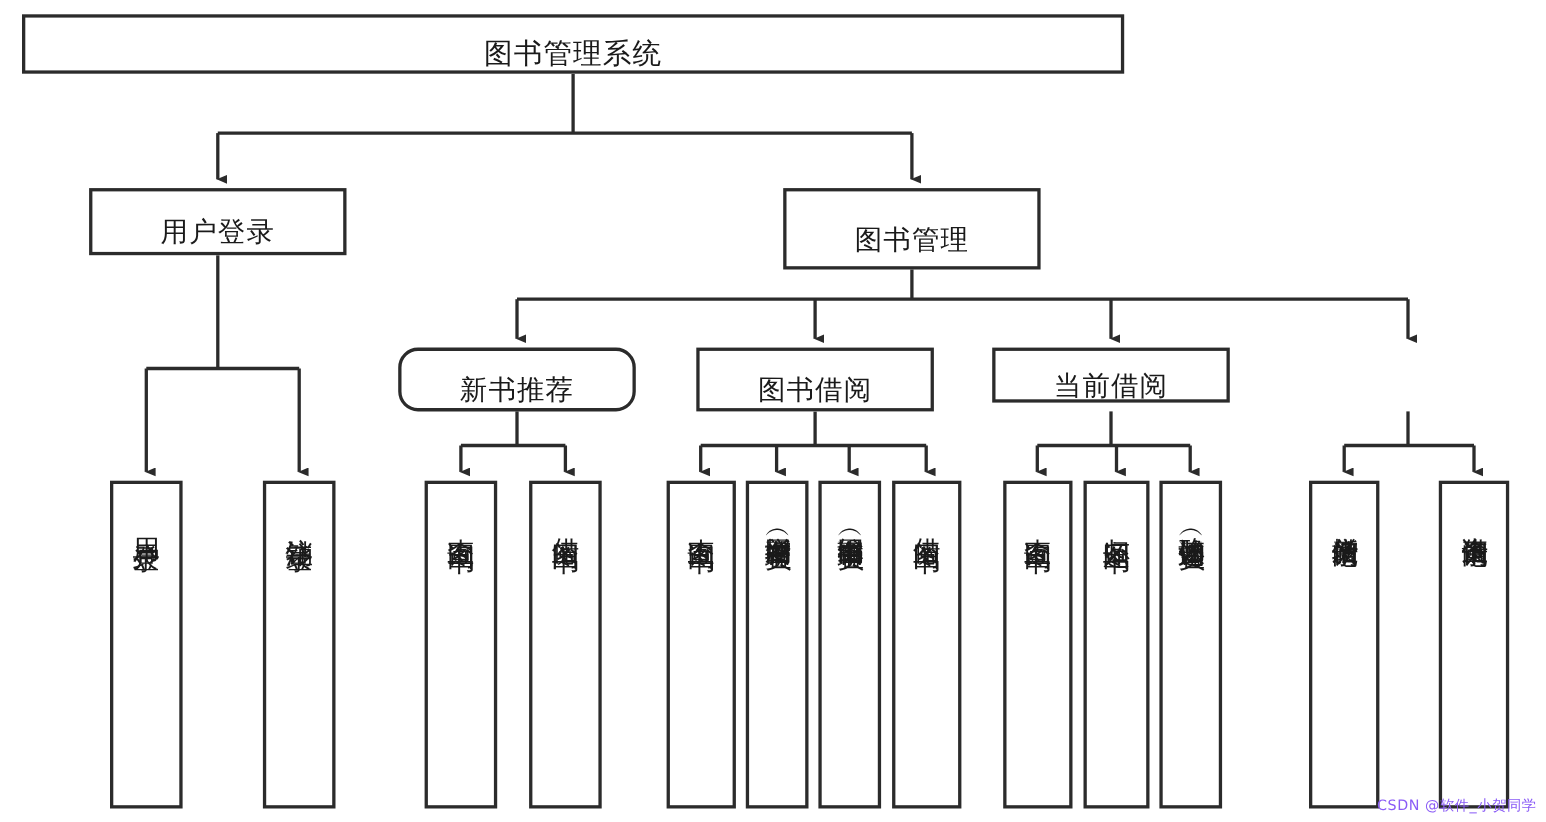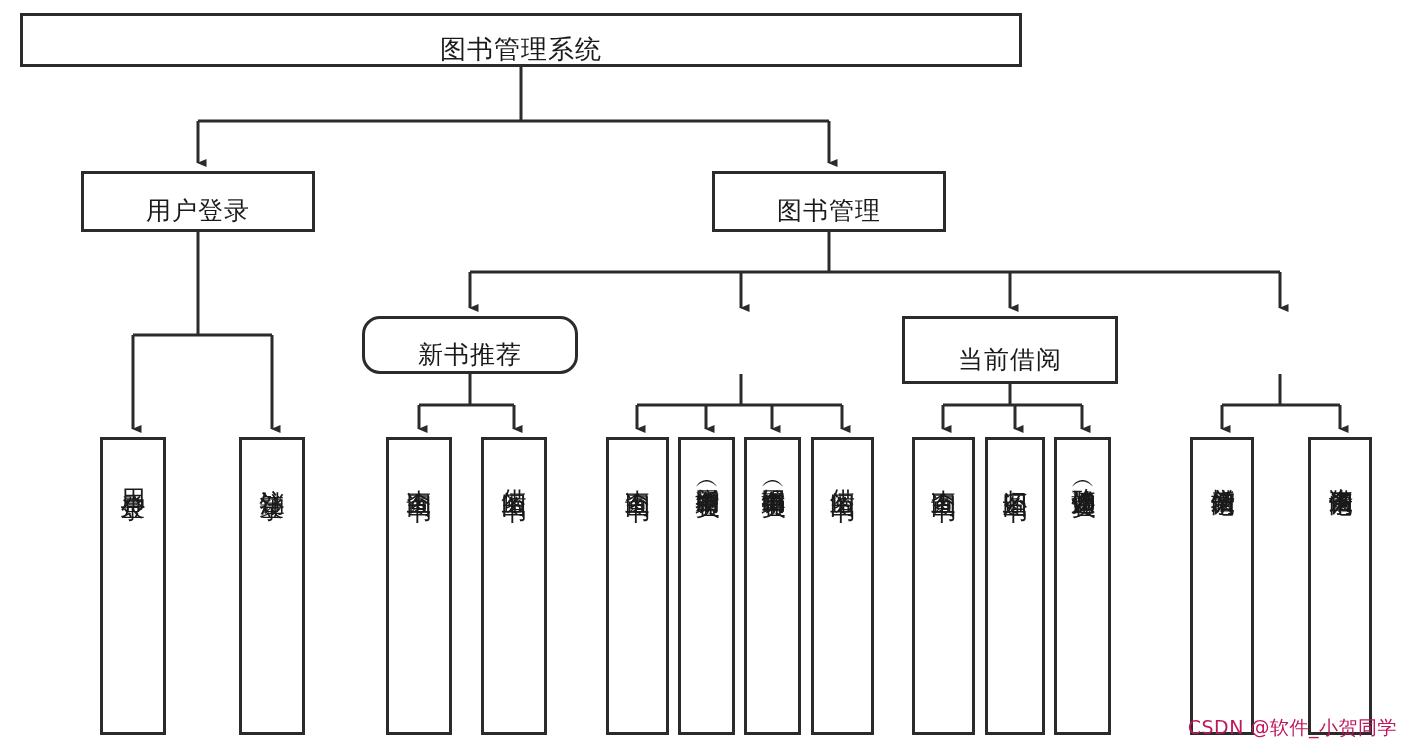--- a/index.html
+++ b/index.html
@@ -140,7 +140,7 @@
   <div class="node h" style="left:81px;top:171px;width:234px;height:61px;">
     <span class="lbl">用户登录</span>
   </div>
-  <div class="node h" style="left:712px;top:171px;width:234px;height:61px;">
+  <div class="node h" style="left:712px;top:171px;width:234px;height:74px;">
     <span class="lbl">图书管理</span>
   </div>
 

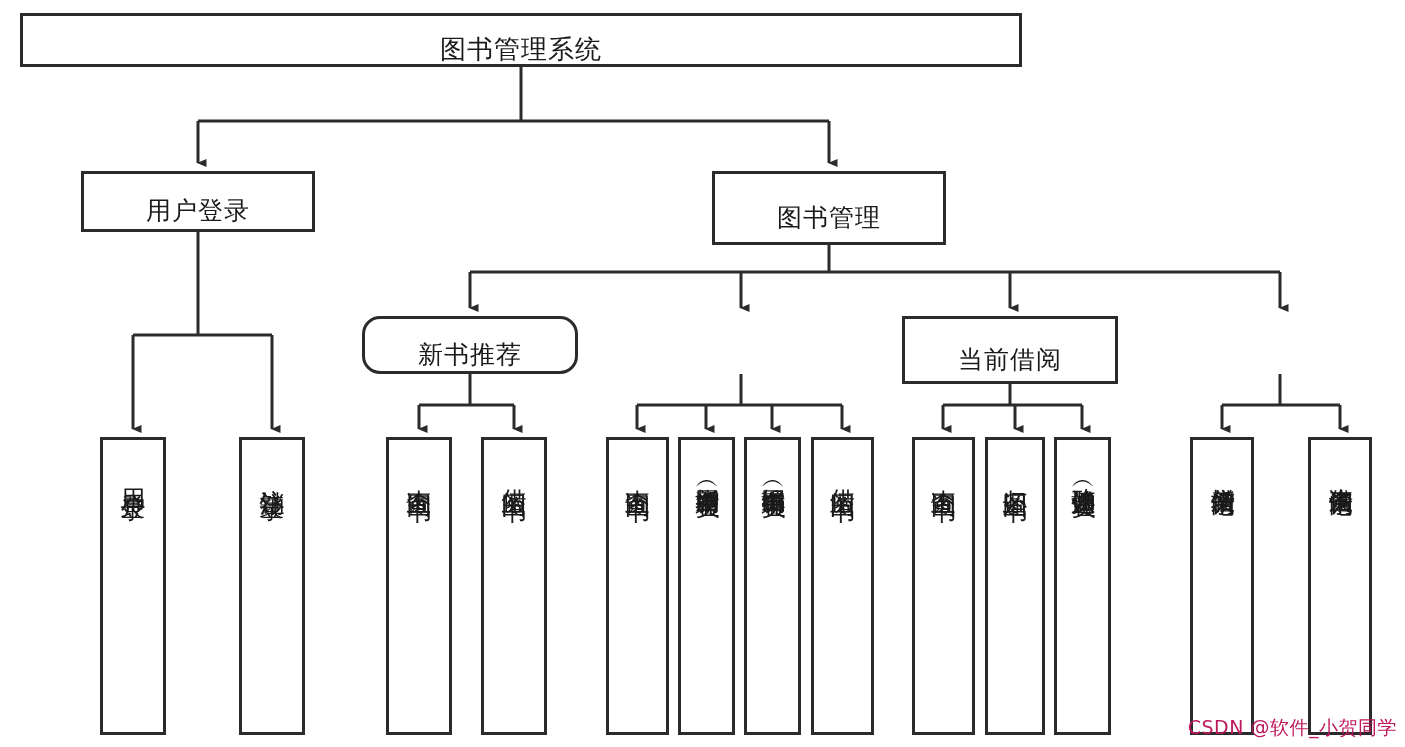--- a/index.html
+++ b/index.html
@@ -147,6 +147,9 @@
   <div class="node h" style="left:362px;top:316px;width:216px;height:58px;border-radius:18px;">
     <span class="lbl">新书推荐</span>
   </div>
+  <div class="node h" style="left:633px;top:316px;width:216px;height:58px;">
+    <span class="lbl">图书借阅</span>
+  </div>
   <div class="node h" style="left:902px;top:316px;width:216px;height:68px;">
     <span class="lbl">当前借阅</span>
   </div>

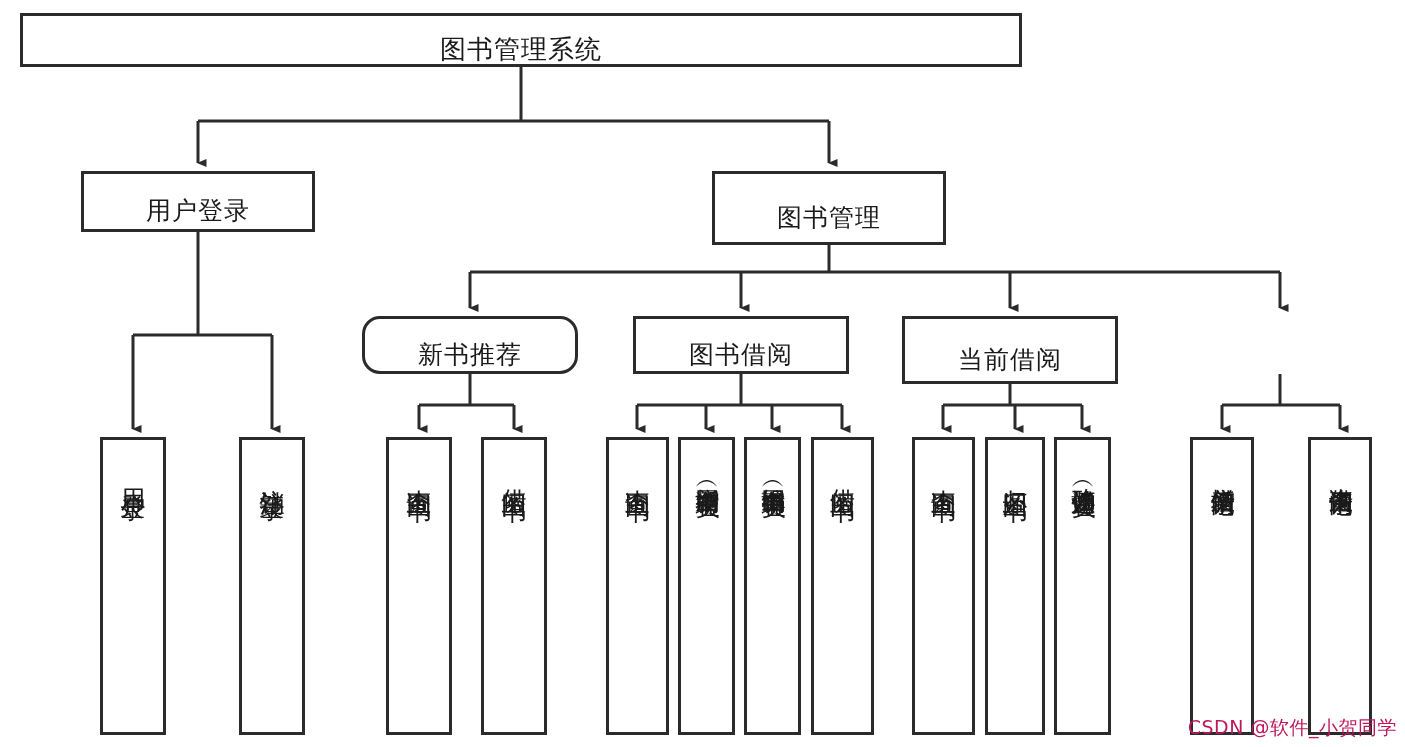--- a/index.html
+++ b/index.html
@@ -150,7 +150,7 @@
   <div class="node h" style="left:633px;top:316px;width:216px;height:58px;">
     <span class="lbl">图书借阅</span>
   </div>
-  <div class="node h" style="left:902px;top:316px;width:216px;height:68px;">
+  <div class="node h" style="left:902px;top:316px;width:216px;height:50px;">
     <span class="lbl">当前借阅</span>
   </div>
 

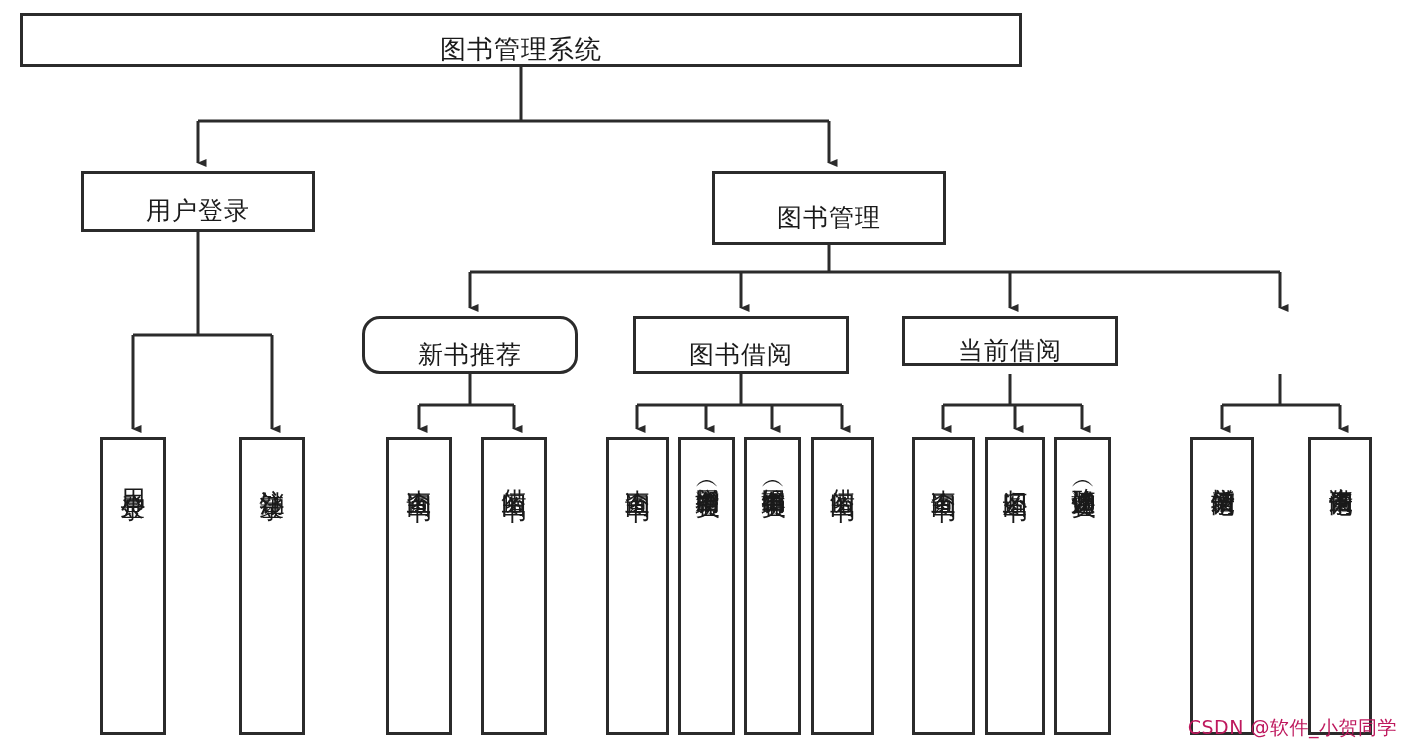--- a/index.html
+++ b/index.html
@@ -69,8 +69,8 @@
     position:absolute;
     right:8px;
     bottom:6px;
-    font-size:19px;
-    color:#be185d;
+    font-size:13px;
+    color:#8b5cf6;
     letter-spacing:0.5px;
     white-space:nowrap;
     font-family:"DejaVu Sans","Liberation Sans",sans-serif;

